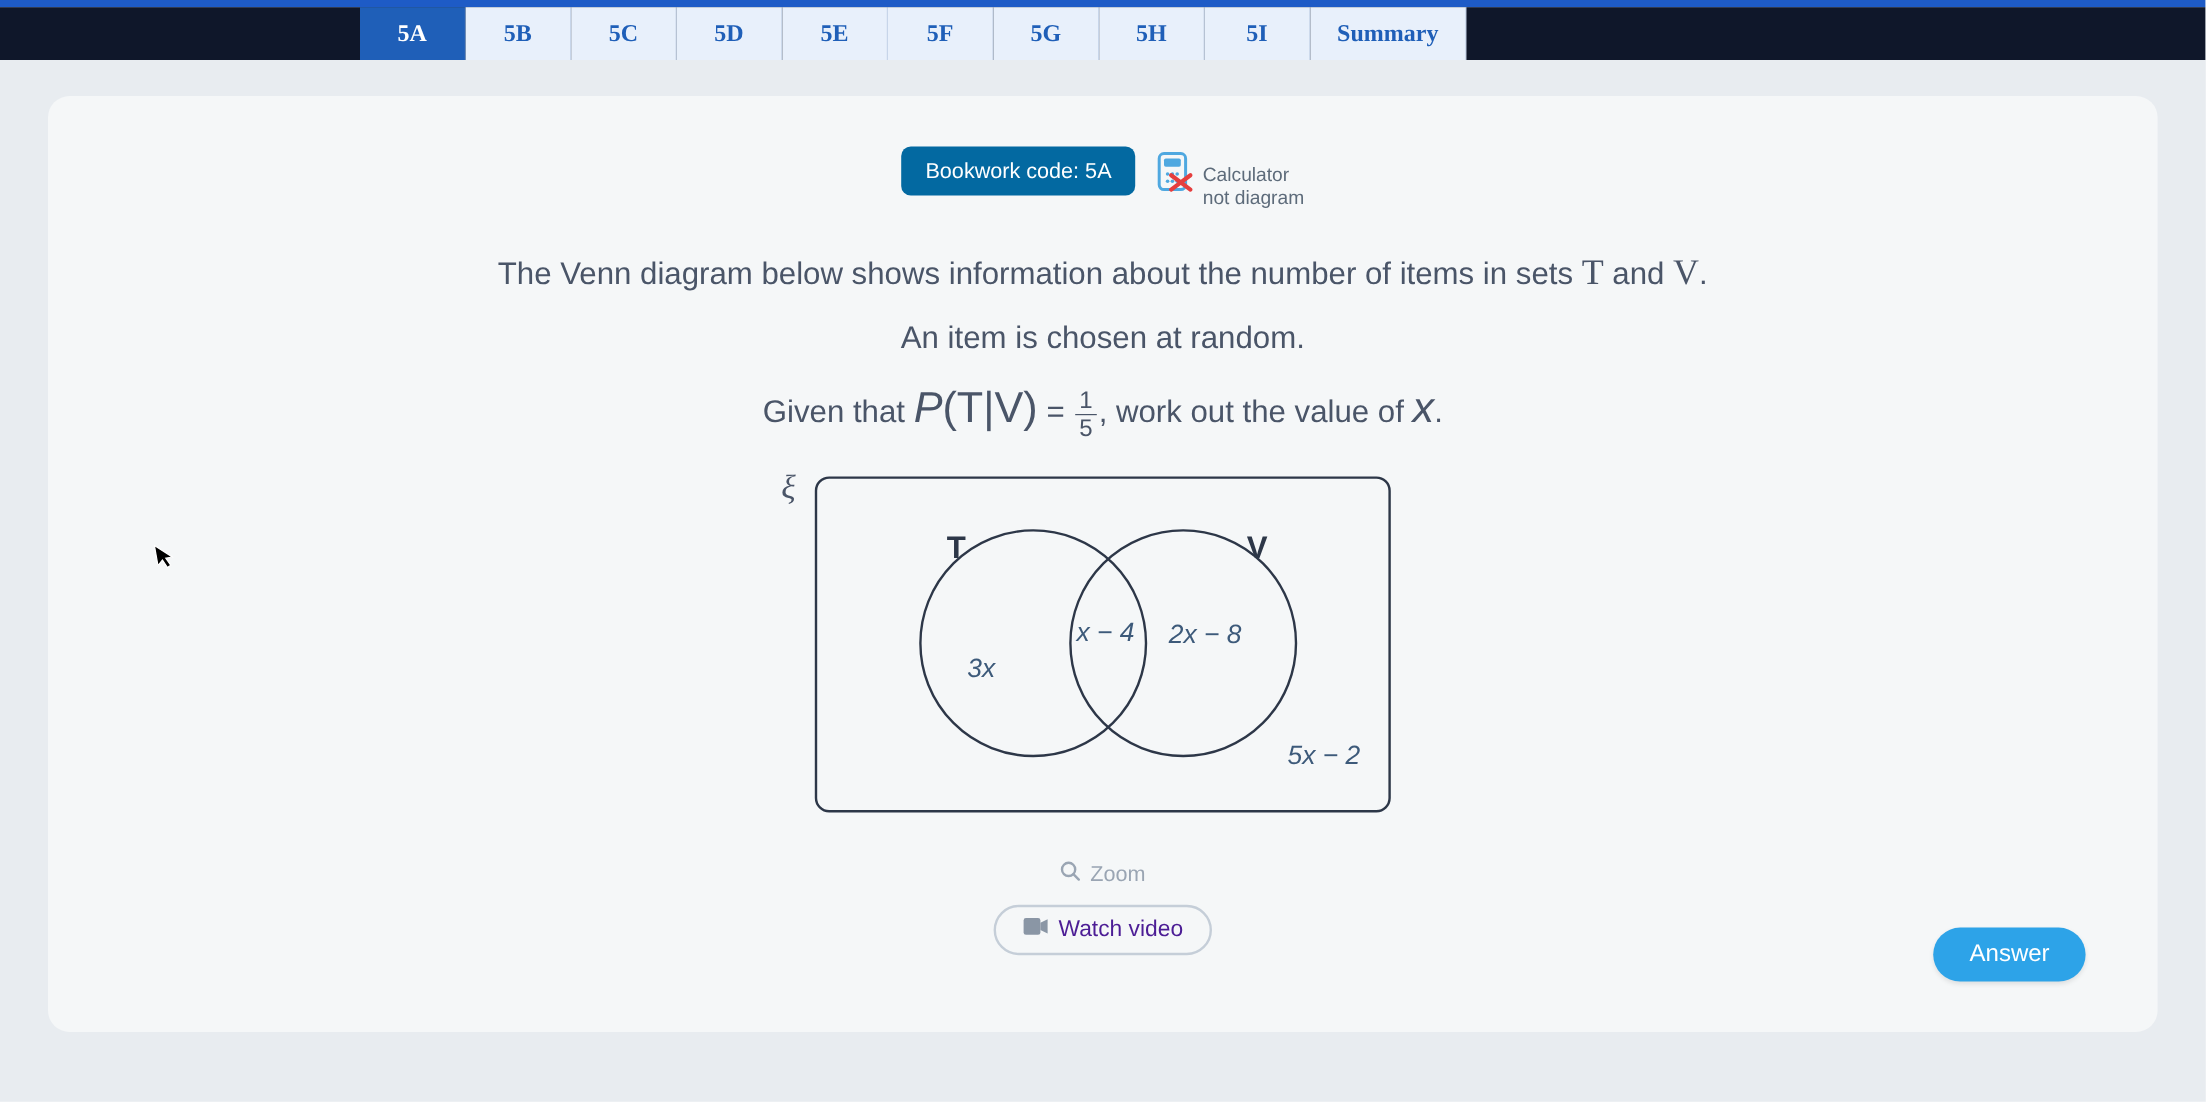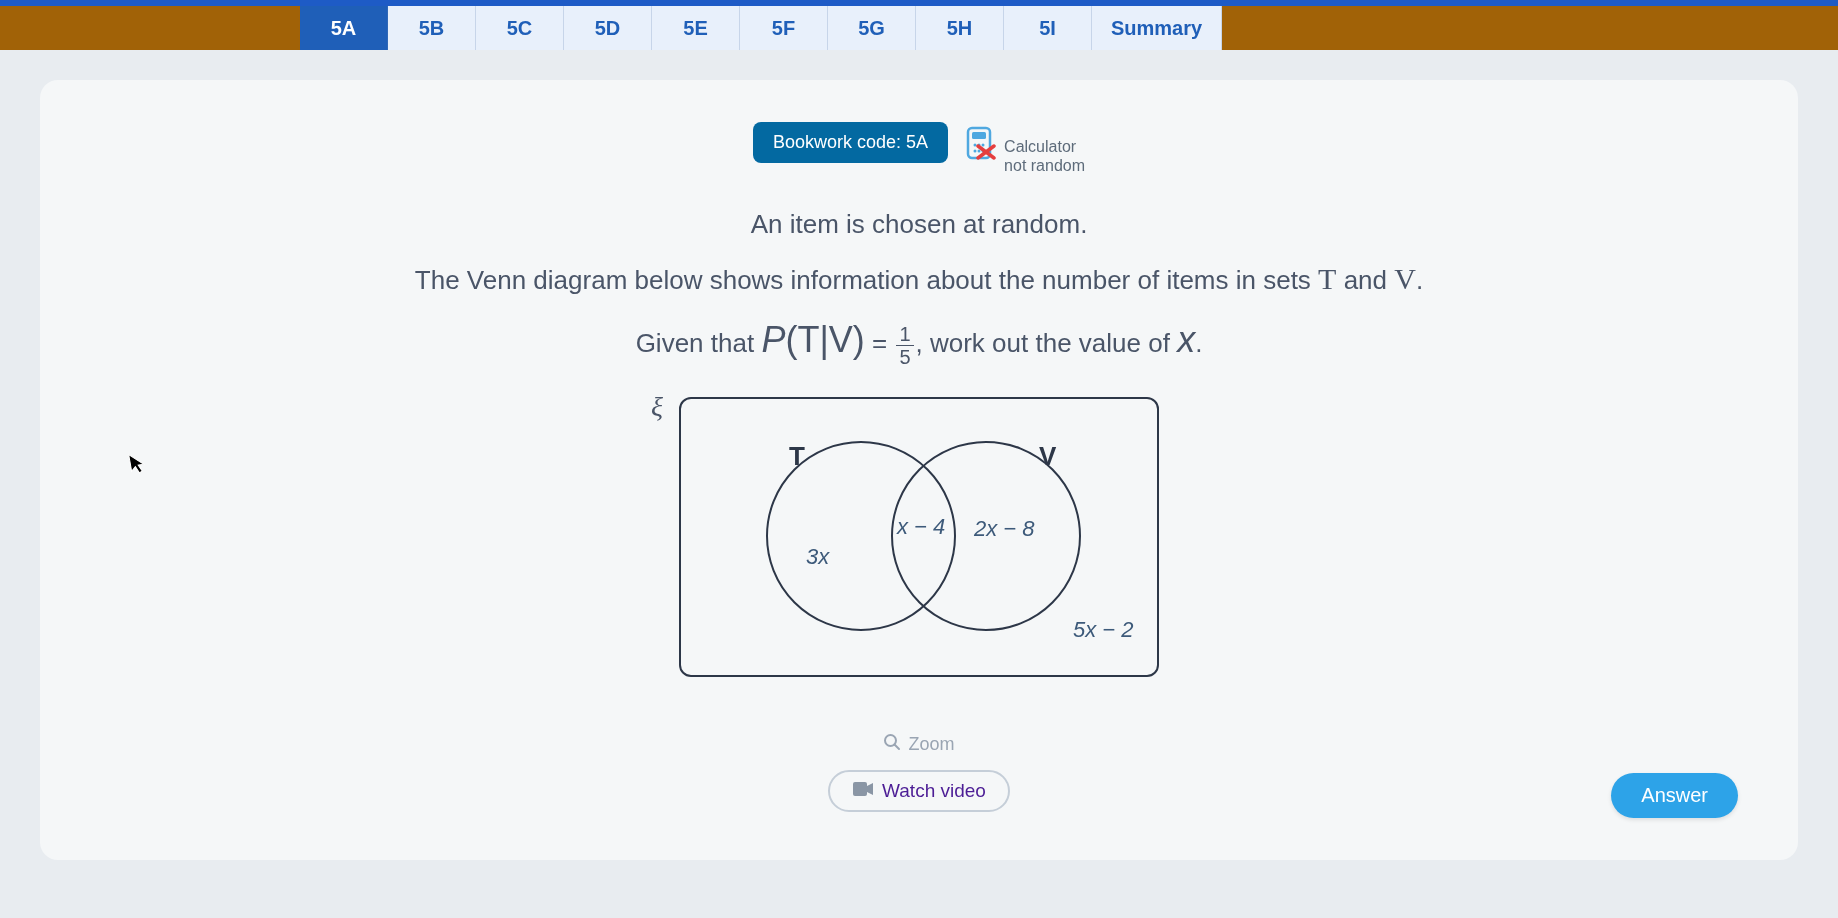--- a/index.html
+++ b/index.html
@@ -21,9 +21,10 @@
     }
     .tabs-container {
       display: flex;
-      background: #a16207;
+      background: #0f172a;
       padding-left: 300px;
       height: 44px;
+      font-family: Liberation Serif, serif;
     }
     .tab {
       width: 88px;

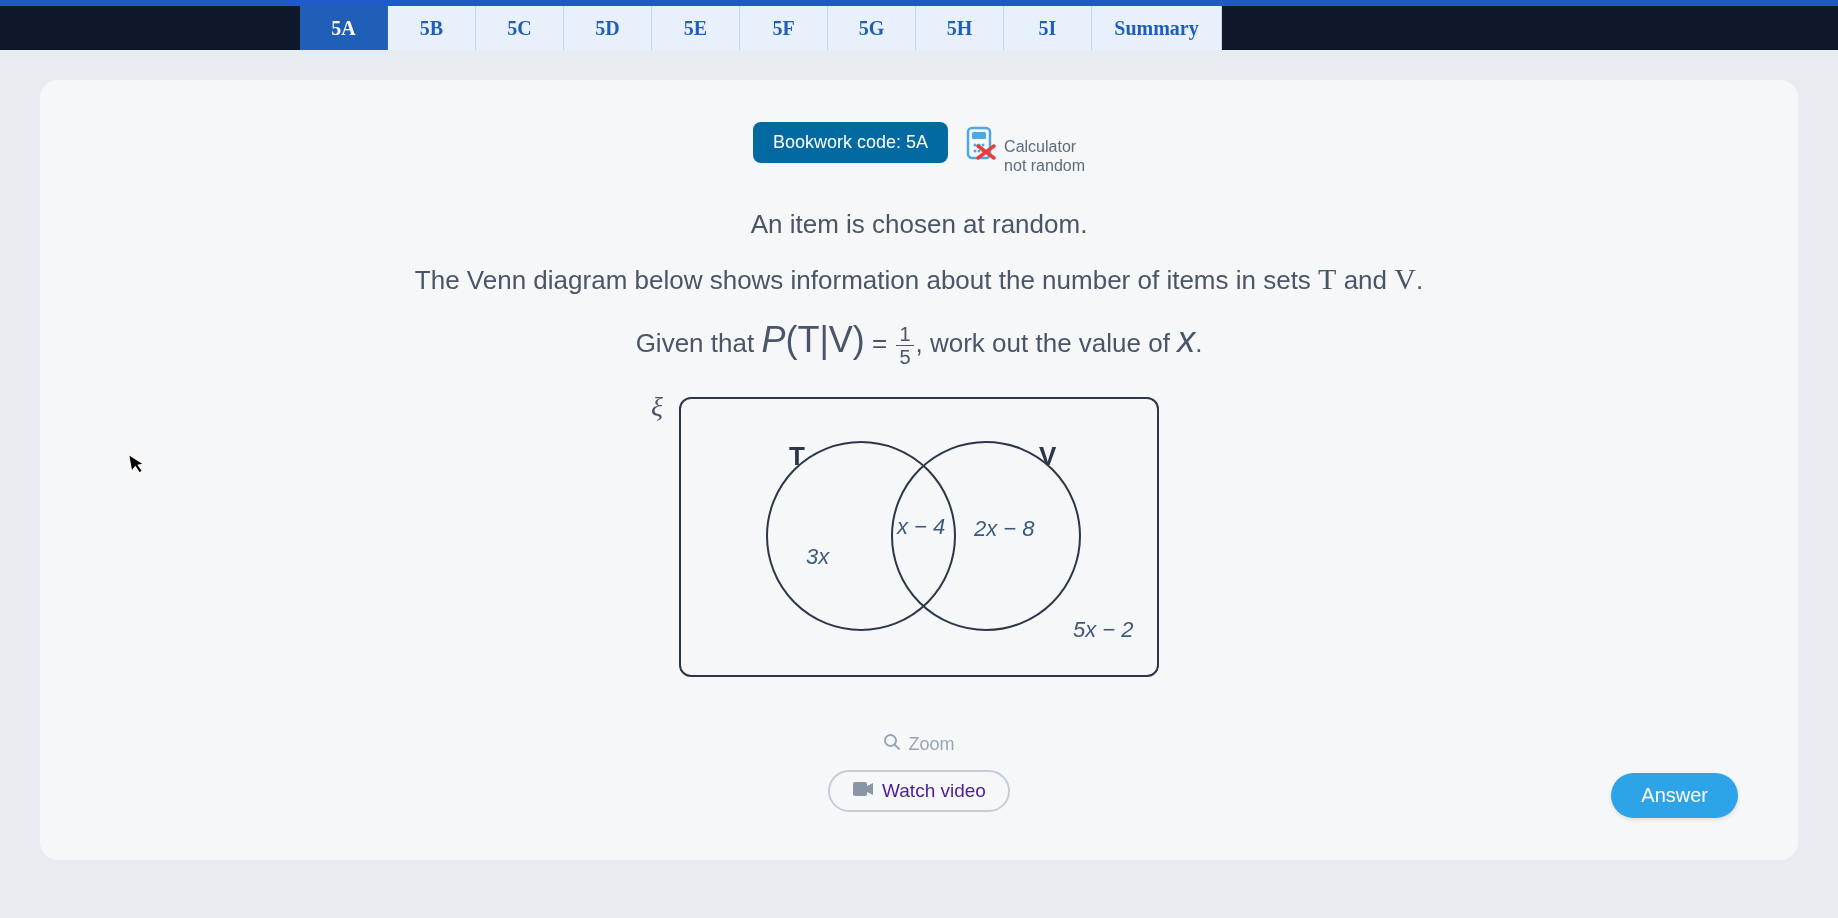--- a/index.html
+++ b/index.html
@@ -295,7 +295,7 @@
       </div>
       <div class="calc-text">
         <span>Calculator</span>
-        <span>not random</span>
+        <span>not diagram</span>
       </div>
     </div>
   </div>

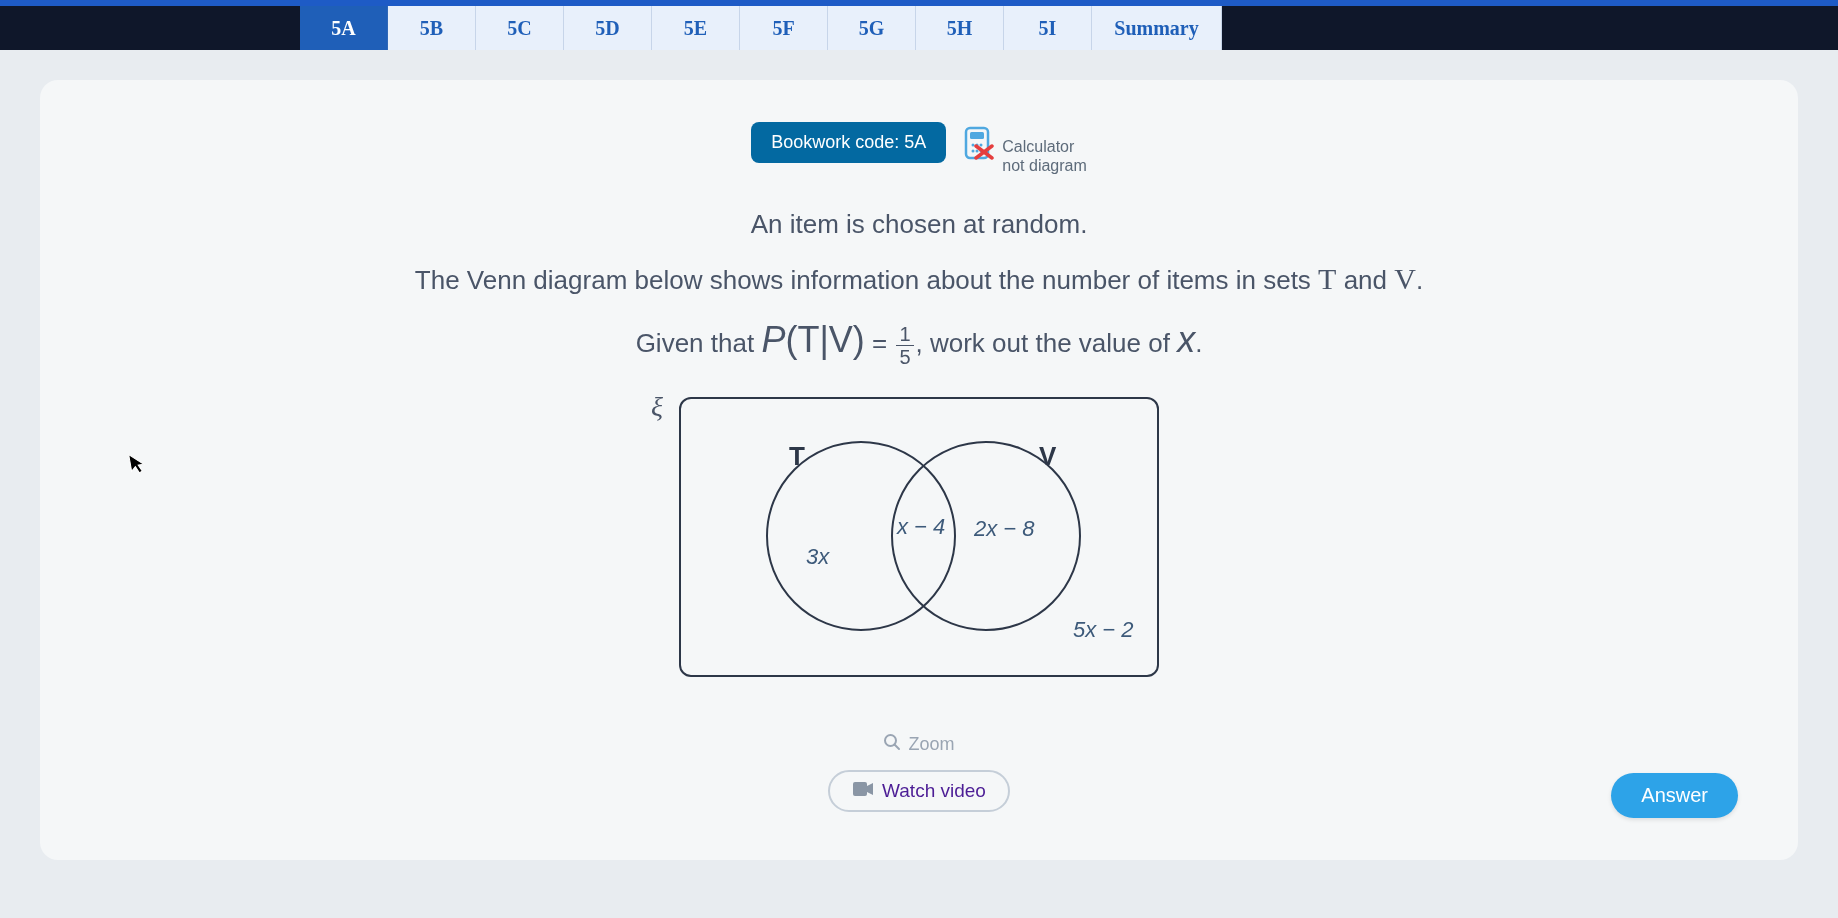--- a/index.html
+++ b/index.html
@@ -301,10 +301,10 @@
   </div>
 
   <div class="question-text">
-    <div class="question-line">An item is chosen at random.</div>
     <div class="question-line">
       <span>The Venn diagram below shows information about the number of items in sets </span><span class="math-t">T</span><span> and </span><span class="math-v">V</span><span>.</span>
     </div>
+    <div class="question-line">An item is chosen at random.</div>
     <div class="question-line">
       <span>Given that </span><span class="math-expr"><span>P</span><span class="math-upright">(</span><span class="math-upright">T</span><span class="math-upright">|</span><span class="math-upright">V</span><span class="math-upright">)</span></span><span> = </span><span class="frac"><span class="num">1</span><span class="den">5</span></span><span>, work out the value of </span><span class="math-expr">x</span><span>.</span>
     </div>

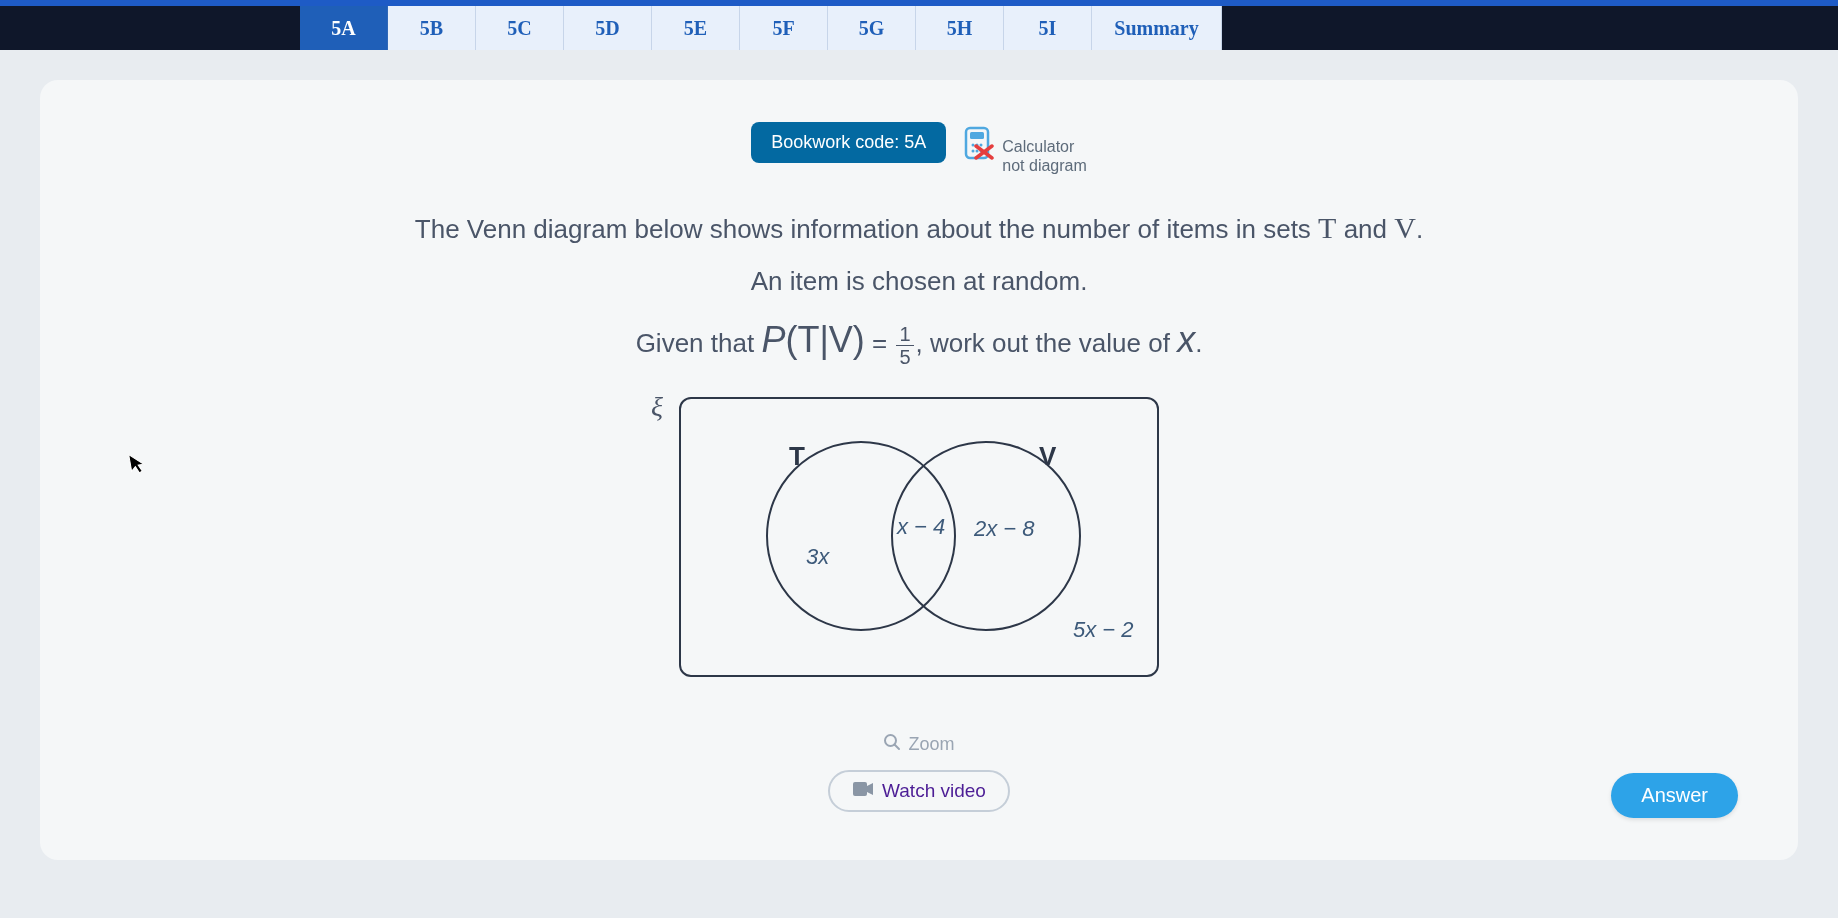--- a/index.html
+++ b/index.html
@@ -212,7 +212,7 @@
       flex-direction: column;
       align-items: center;
       gap: 14px;
-      margin-top: 56px;
+      margin-top: 40px;
     }
     .zoom-btn {
       color: #9aa5b3;

